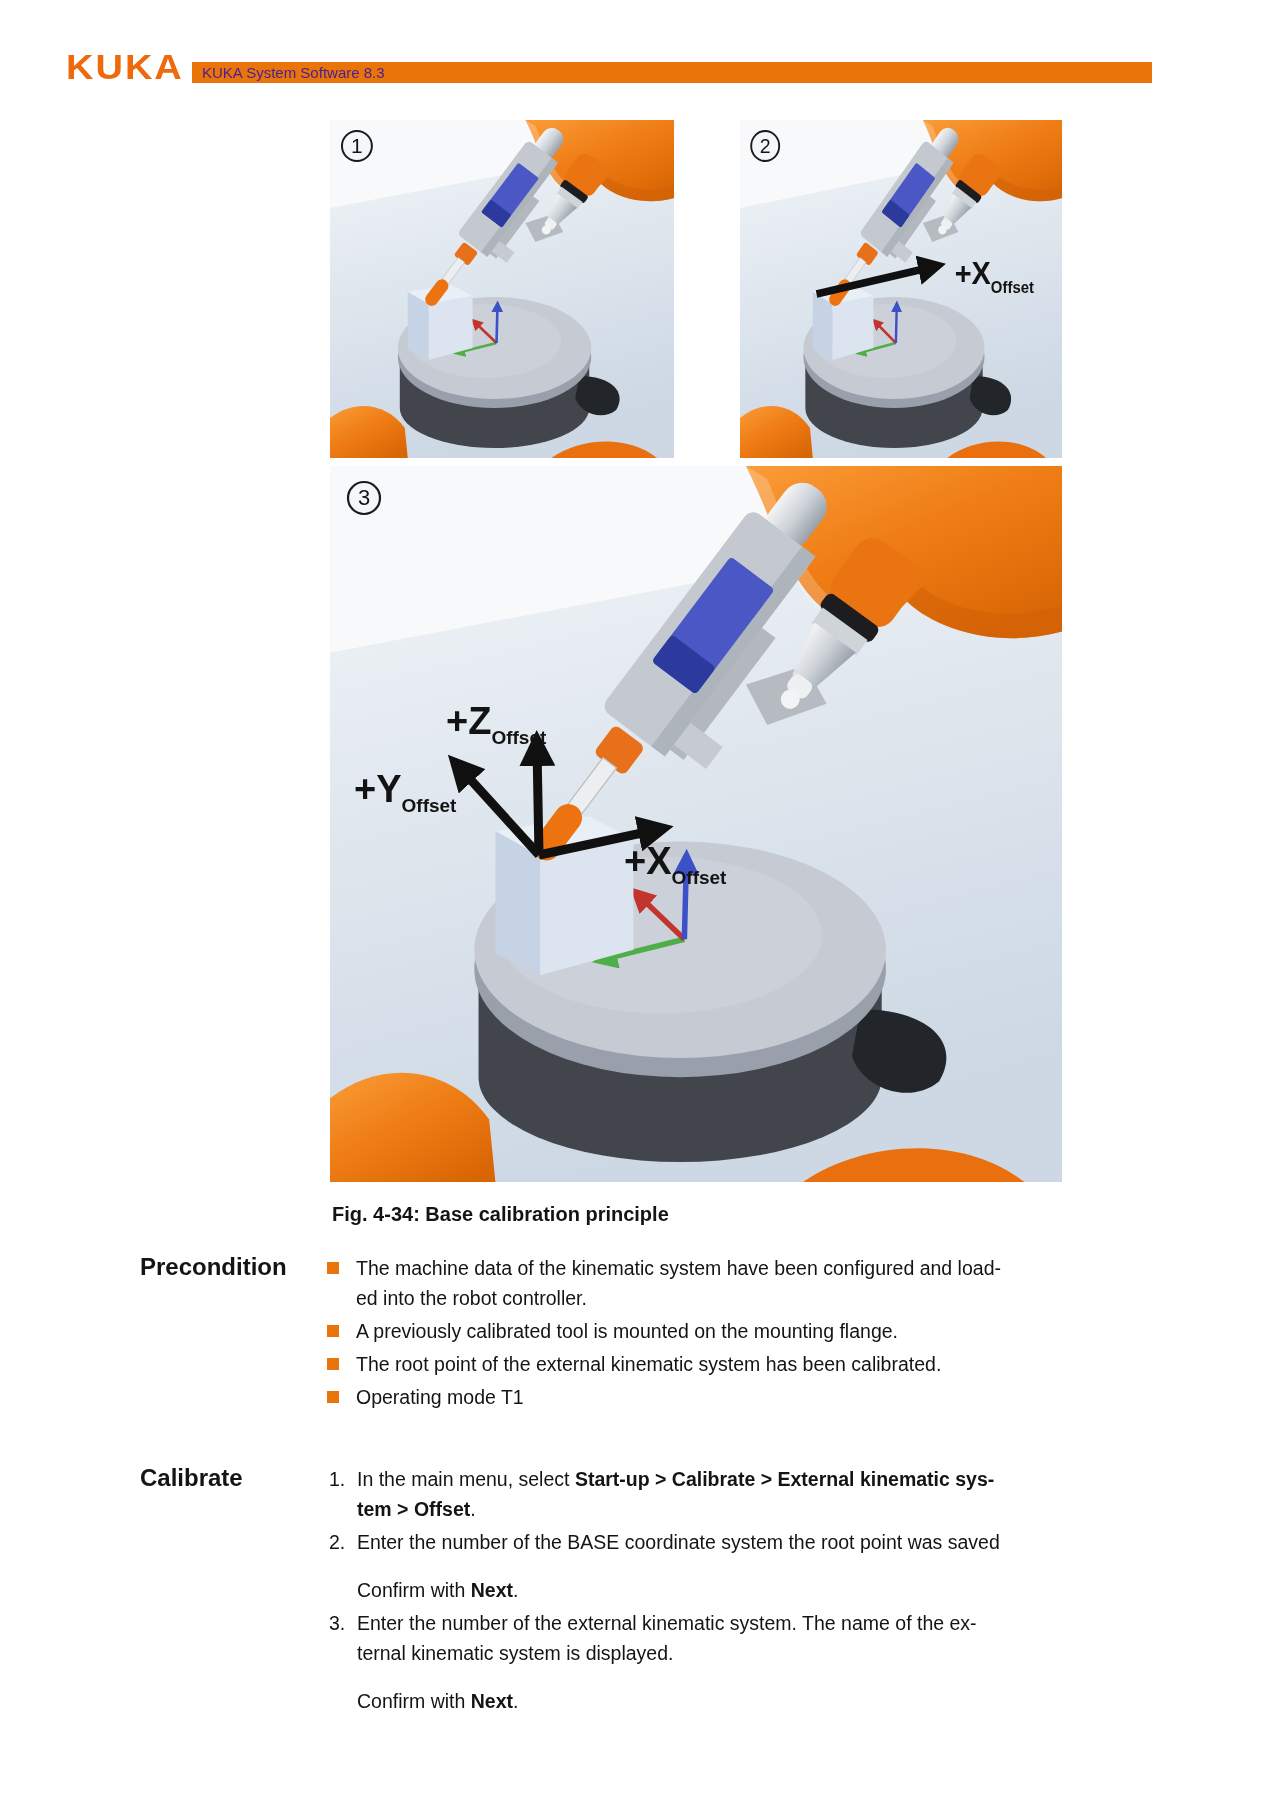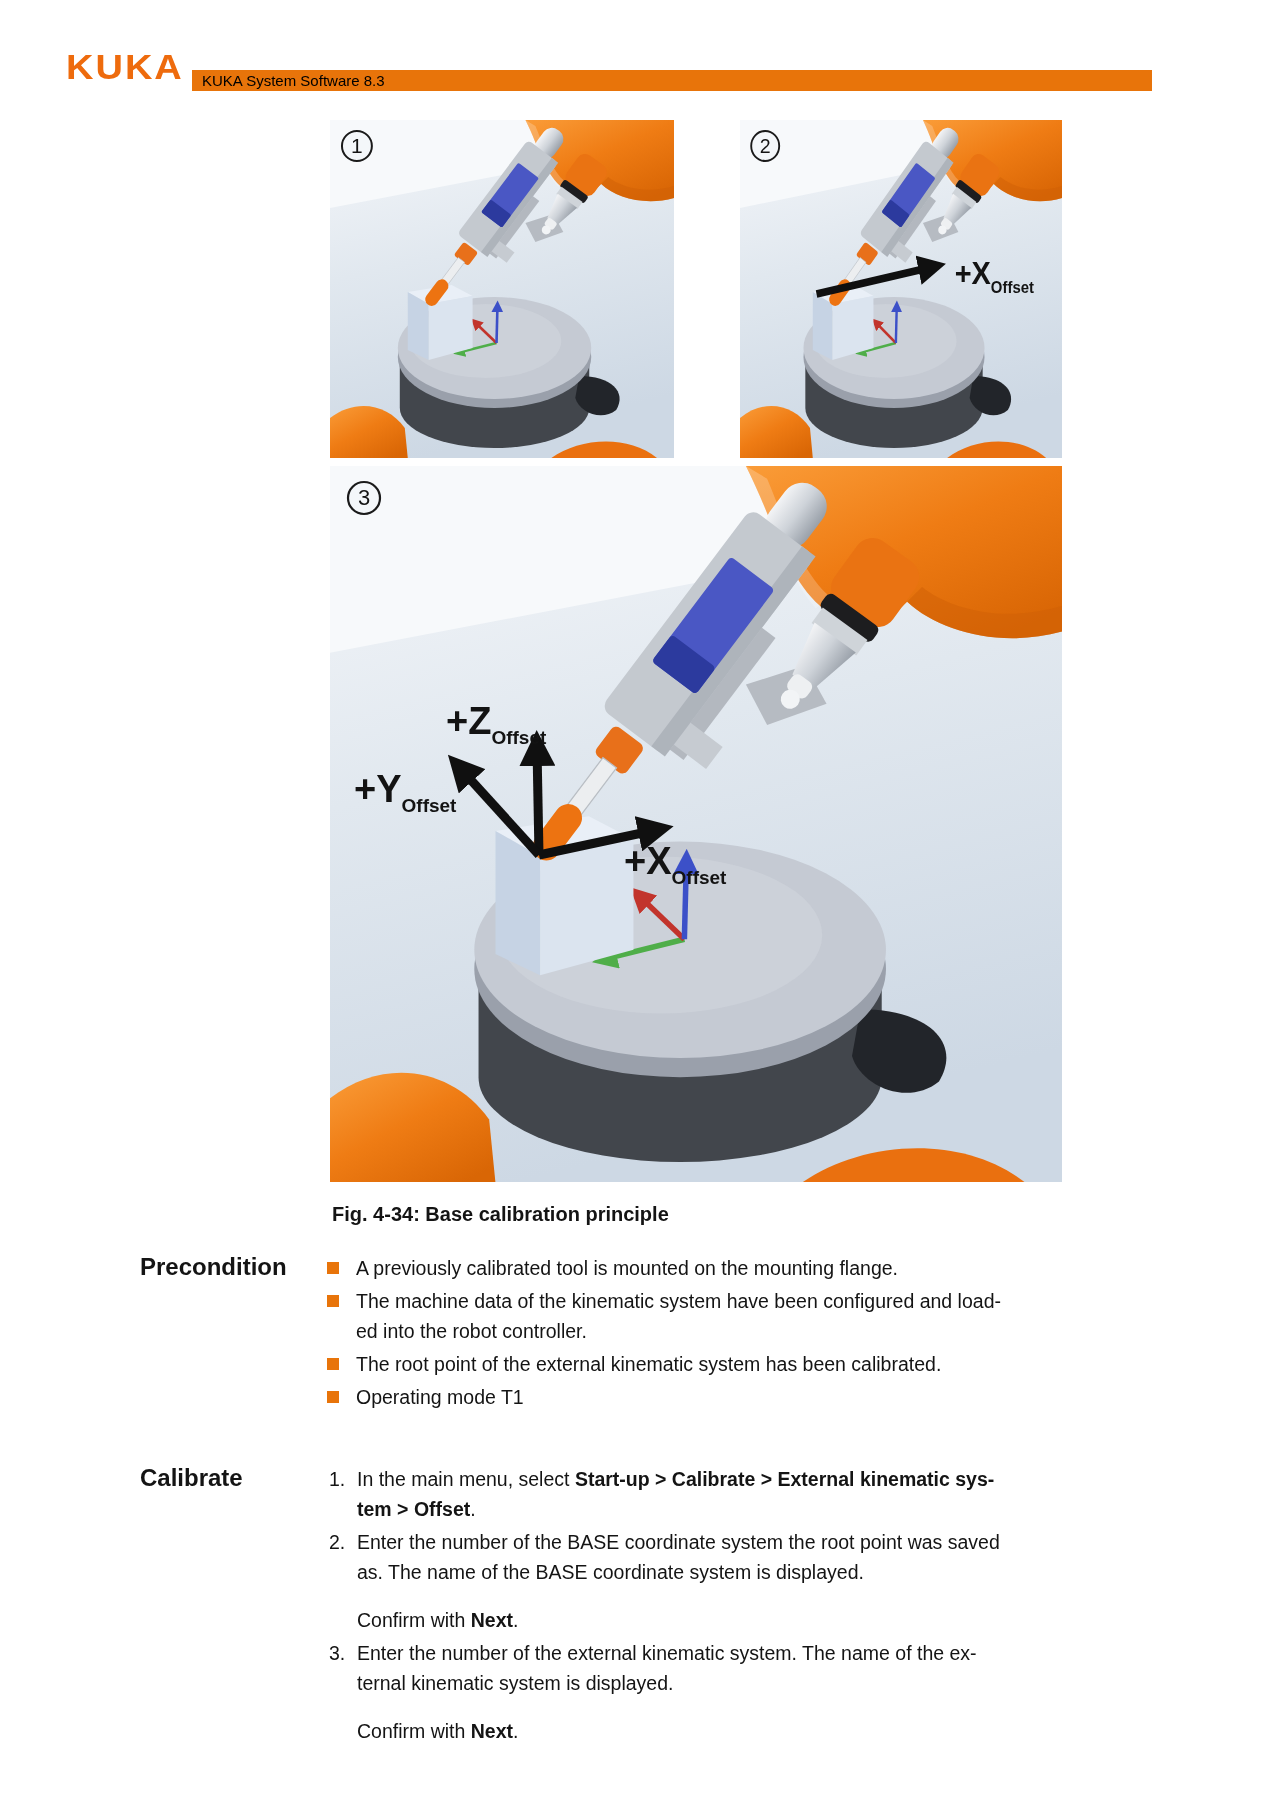--- a/index.html
+++ b/index.html
@@ -8,7 +8,7 @@
   .kuka-logo{position:absolute;left:66px;top:50px;font-size:38px;line-height:38px;font-weight:bold;
              color:#ee6b0d;letter-spacing:2px;transform:scaleY(0.92);transform-origin:top left;}
   .header-bar{position:absolute;left:192px;top:62px;width:960px;height:21px;background:#e8740a;
-              color:#000000;font-size:15px;line-height:21px;padding-left:10px;box-sizing:border-box;margin-top:8px;}
+              color:#4c1d95;font-size:15px;line-height:21px;padding-left:10px;box-sizing:border-box;}
   .panel{position:absolute;}
   .panel svg{display:block;font-family:"Liberation Sans",sans-serif;}
   #panel1{left:330px;top:120px;width:344px;height:338px;}

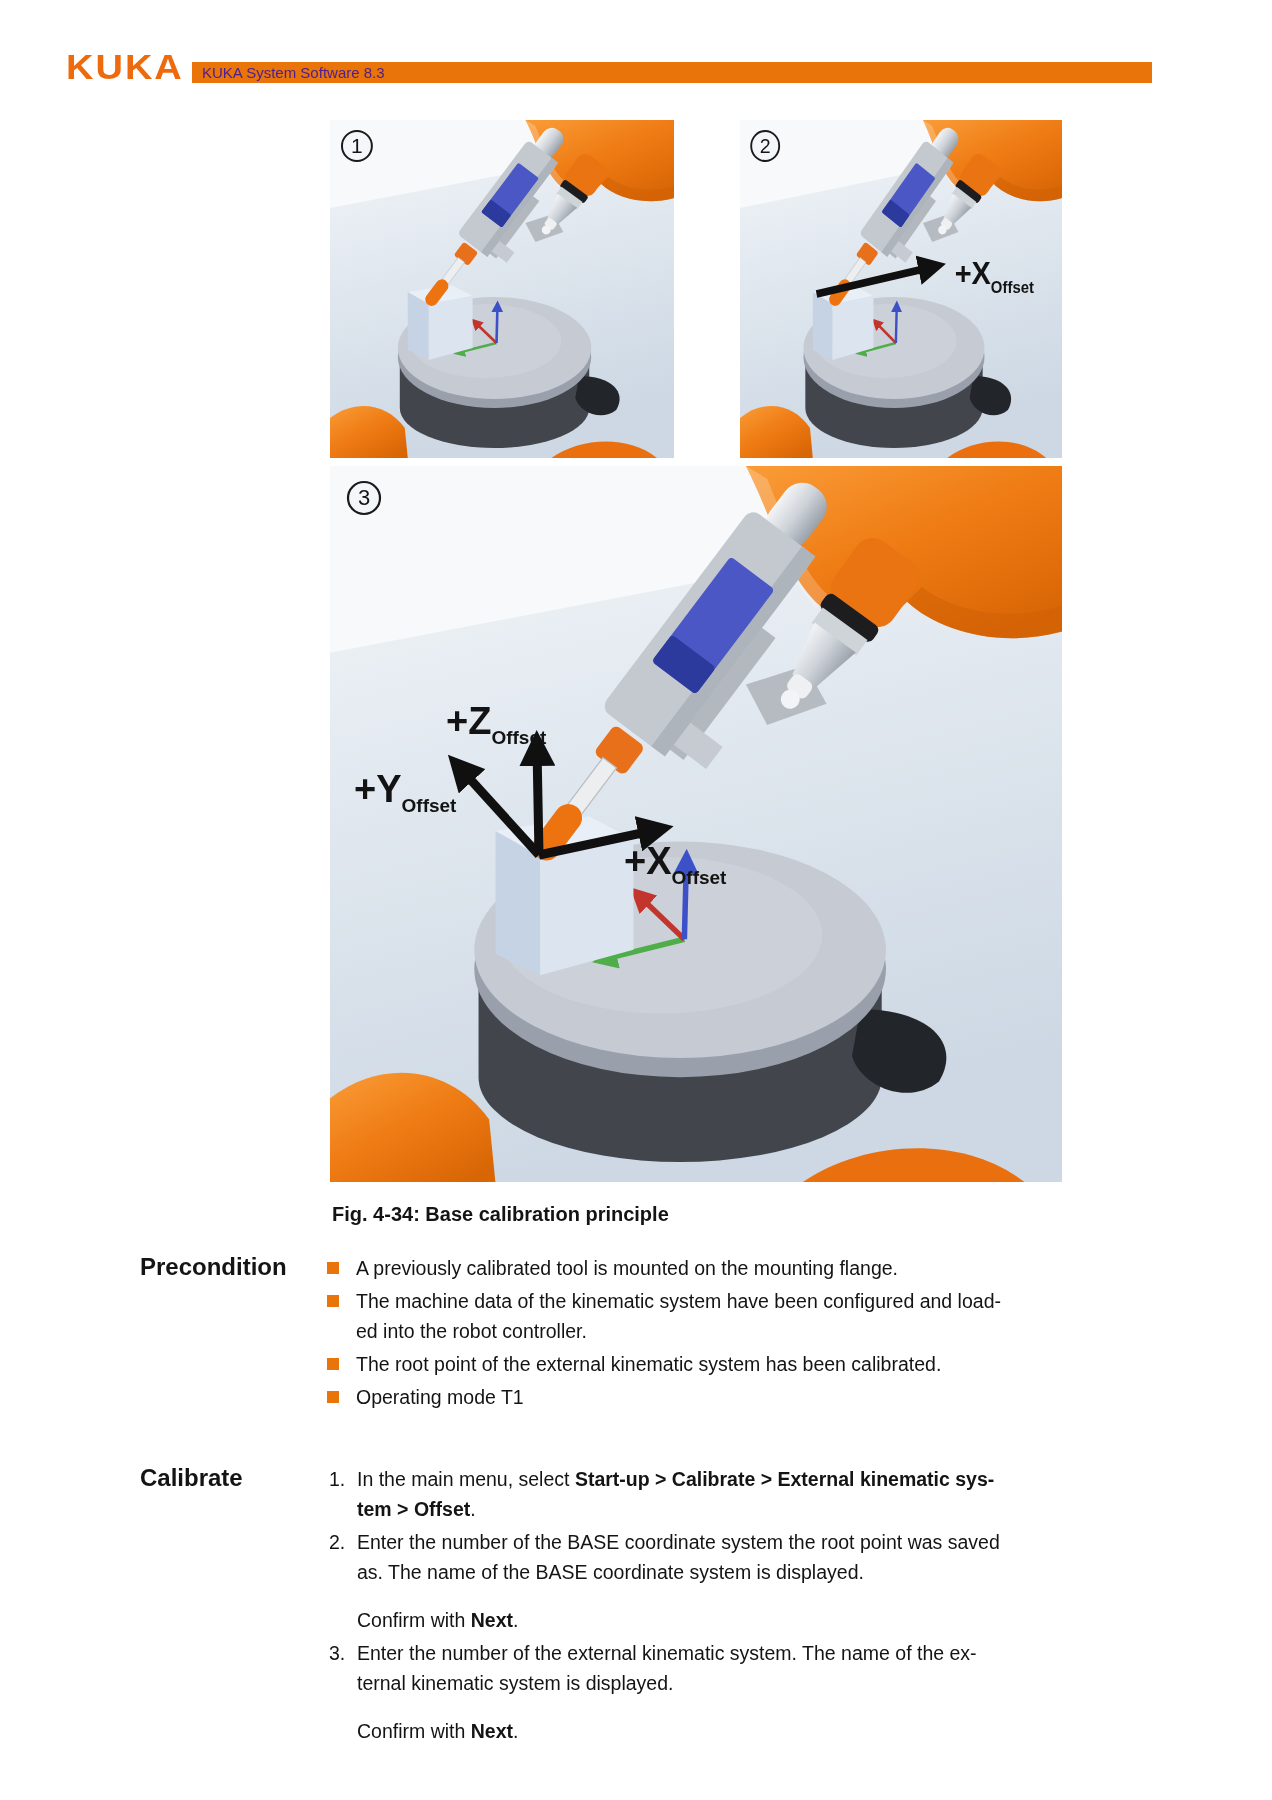--- a/index.html
+++ b/index.html
@@ -301,14 +301,14 @@
       <div class="bullet-item">
        <span class="bullet-sq"></span>
        <div class="b-text">
-         <div class="line">A previously calibrated tool is mounted on the mounting flange.</div>
+         <div class="line">The machine data of the kinematic system have been configured and load-</div>
+          <div class="line">ed into the robot controller.</div>
        </div>
      </div>
       <div class="bullet-item">
        <span class="bullet-sq"></span>
        <div class="b-text">
-         <div class="line">The machine data of the kinematic system have been configured and load-</div>
-          <div class="line">ed into the robot controller.</div>
+         <div class="line">A previously calibrated tool is mounted on the mounting flange.</div>
        </div>
      </div>
       <div class="bullet-item">

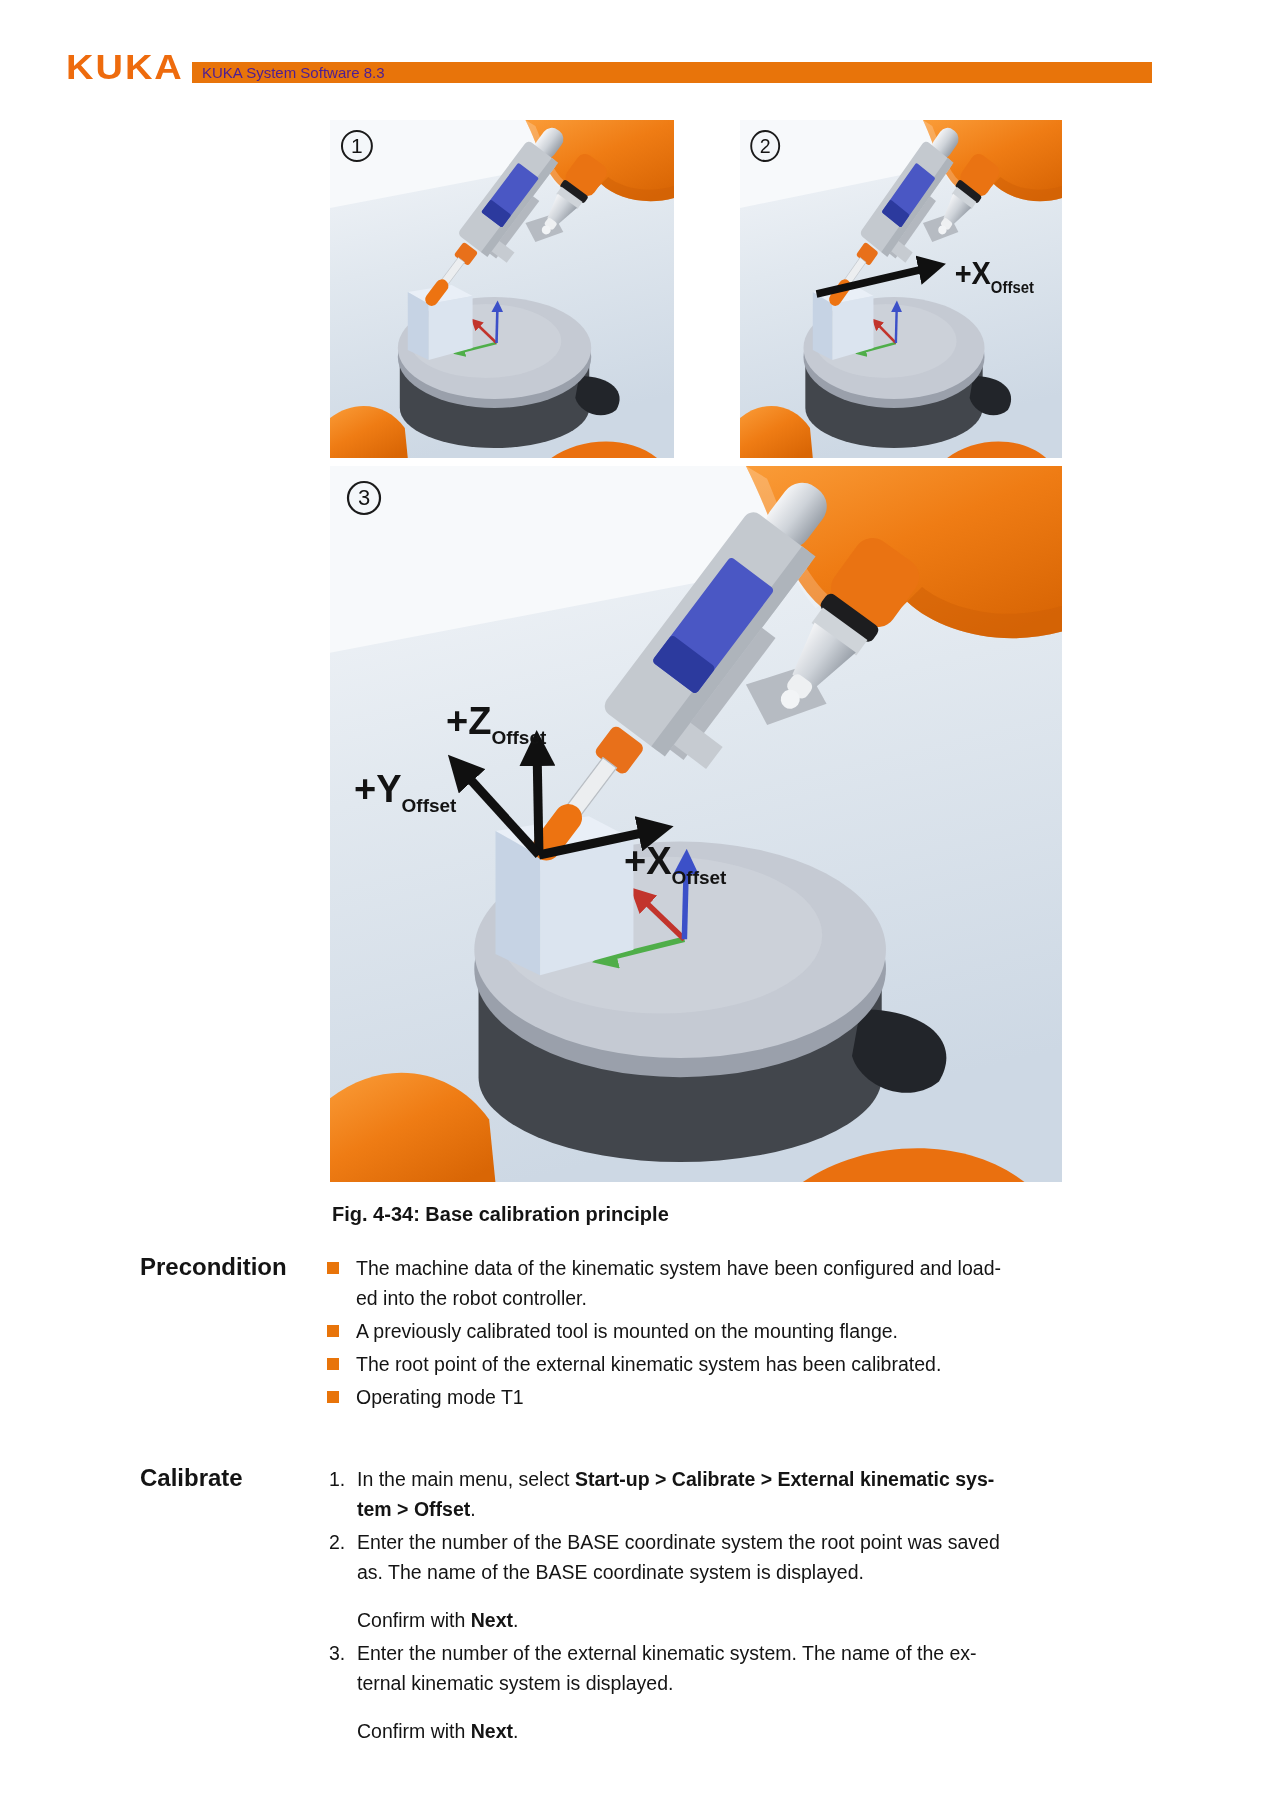--- a/index.html
+++ b/index.html
@@ -341,7 +341,6 @@
        <div class="step-body">
          <div class="para first">
                <div class="line"><span>Enter the number of the BASE coordinate system the root point was saved</span></div>
-            <div class="line"><span>as. The name of the BASE coordinate system is displayed.</span></div>
              </div>
           <div class="para">
                <div class="line"><span>Confirm with </span><b>Next</b><span>.</span></div>

